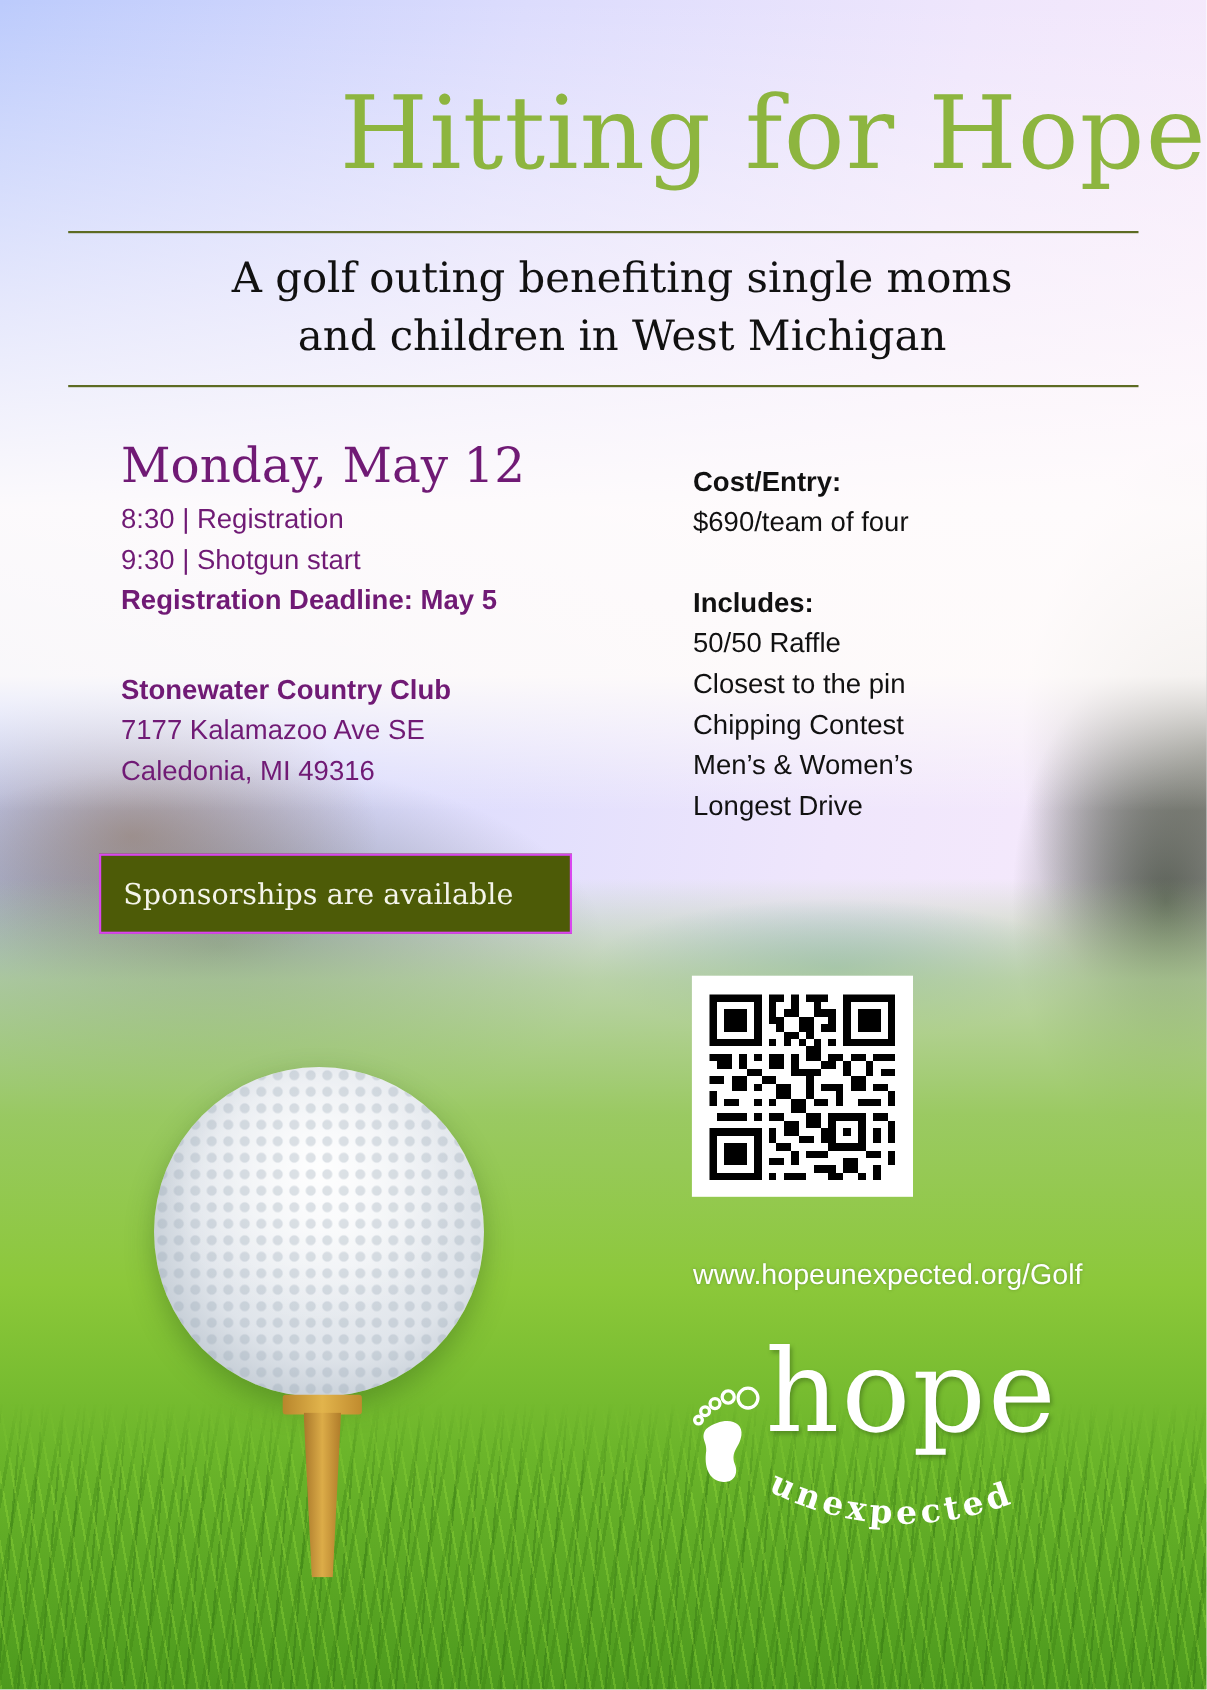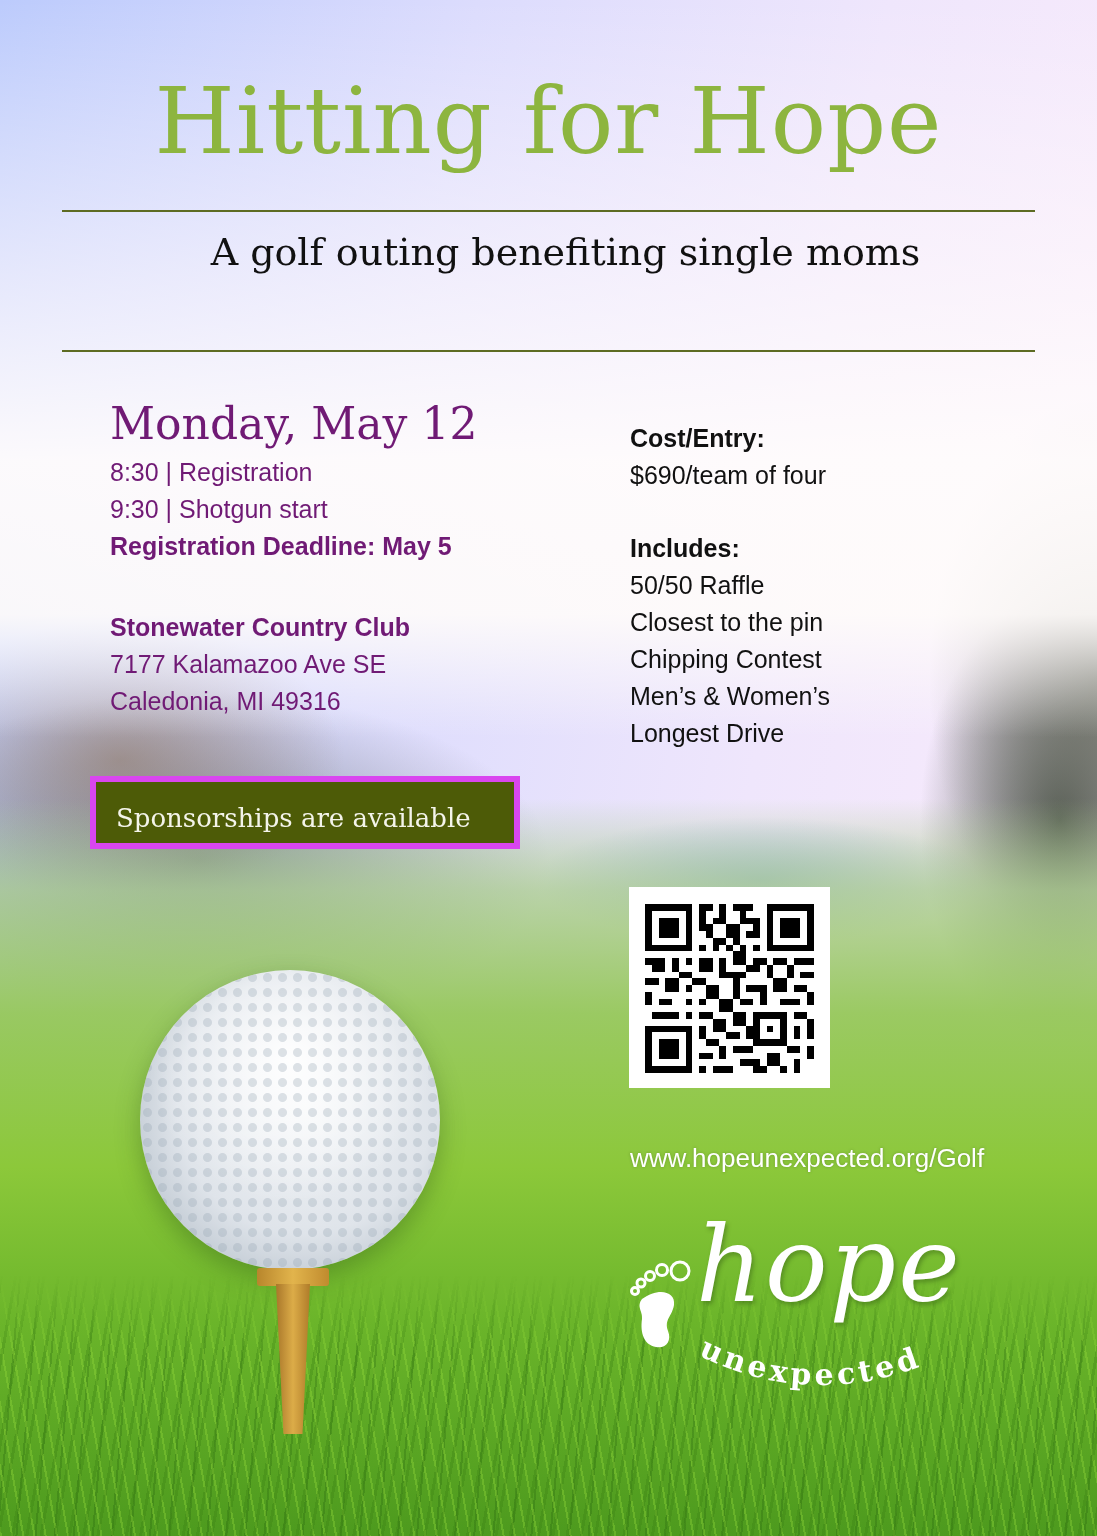--- a/index.html
+++ b/index.html
@@ -39,7 +39,7 @@
     }
 
     .title {
-      position: absolute; left: 0; right: 0; top: 62px; text-align: center;
+      position: absolute; left: 0; right: 0; top: 62px; text-align: right;
       font-family: "DejaVu Serif", serif; font-weight: normal;
       font-size: 92px; color: #8db53f; letter-spacing: 1px; margin: 0;
       line-height: 120px;

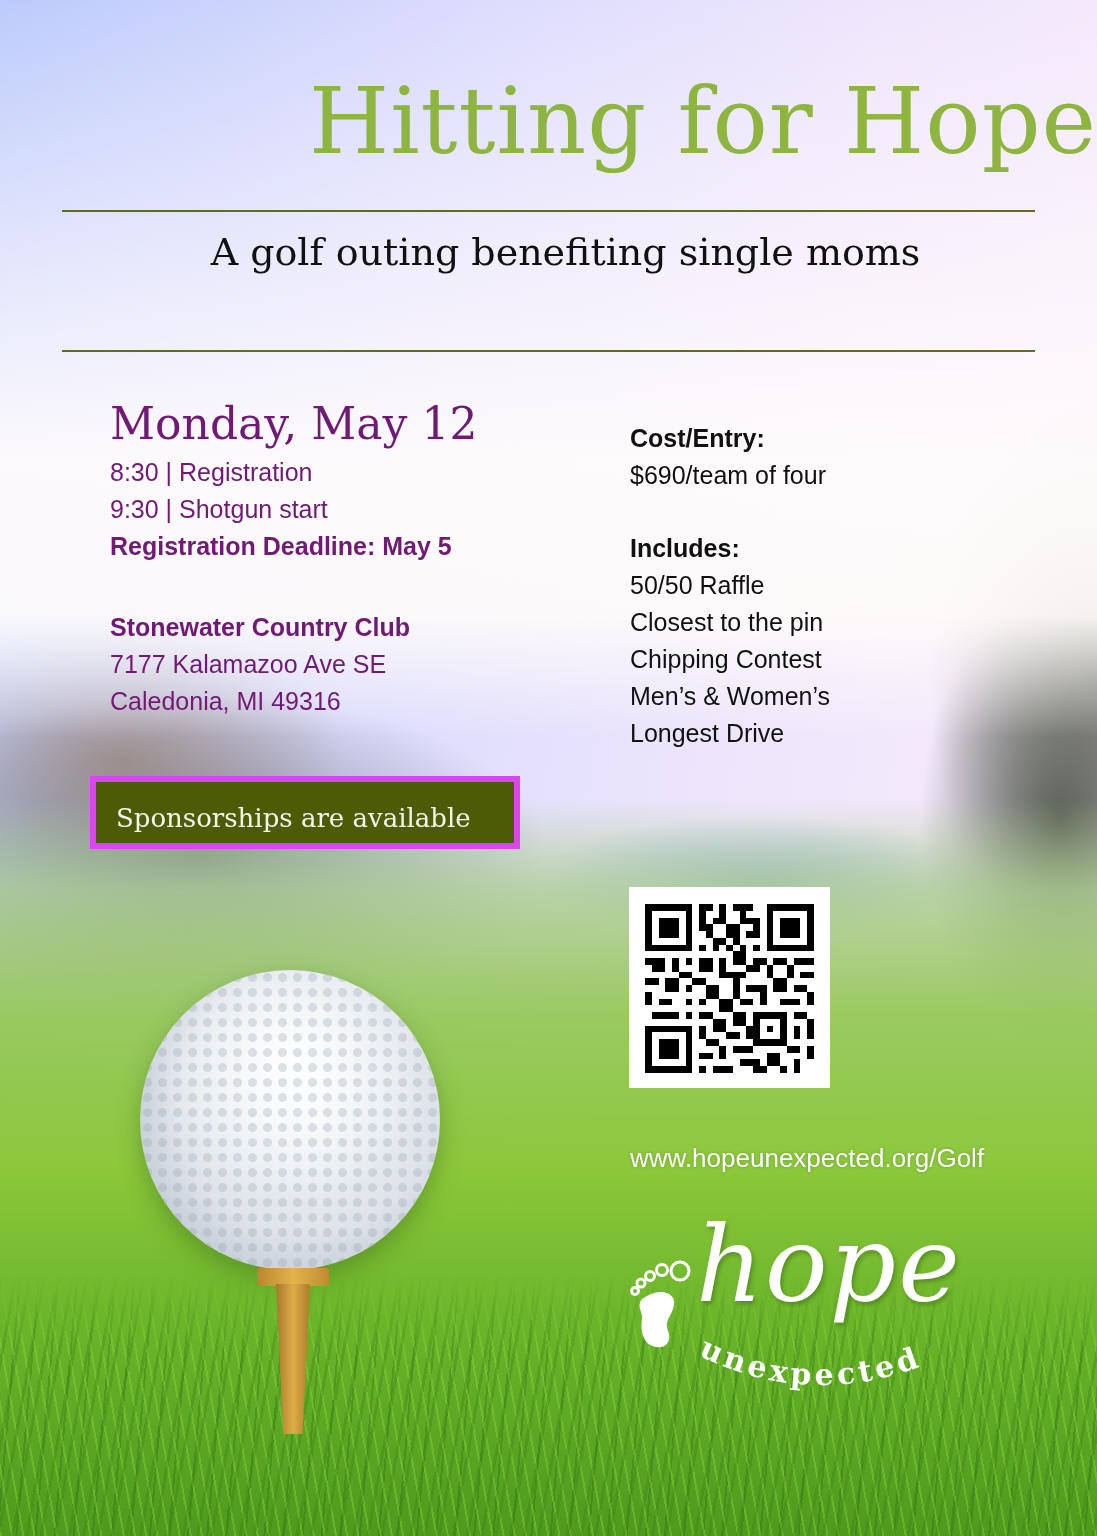--- a/index.html
+++ b/index.html
@@ -135,6 +135,7 @@
 <div class="rule rule-1"></div>
 <div class="subtitle">
   <span>A golf outing benefiting single moms</span>
+  <span>and children in West Michigan</span>
 </div>
 <div class="rule rule-2"></div>
 

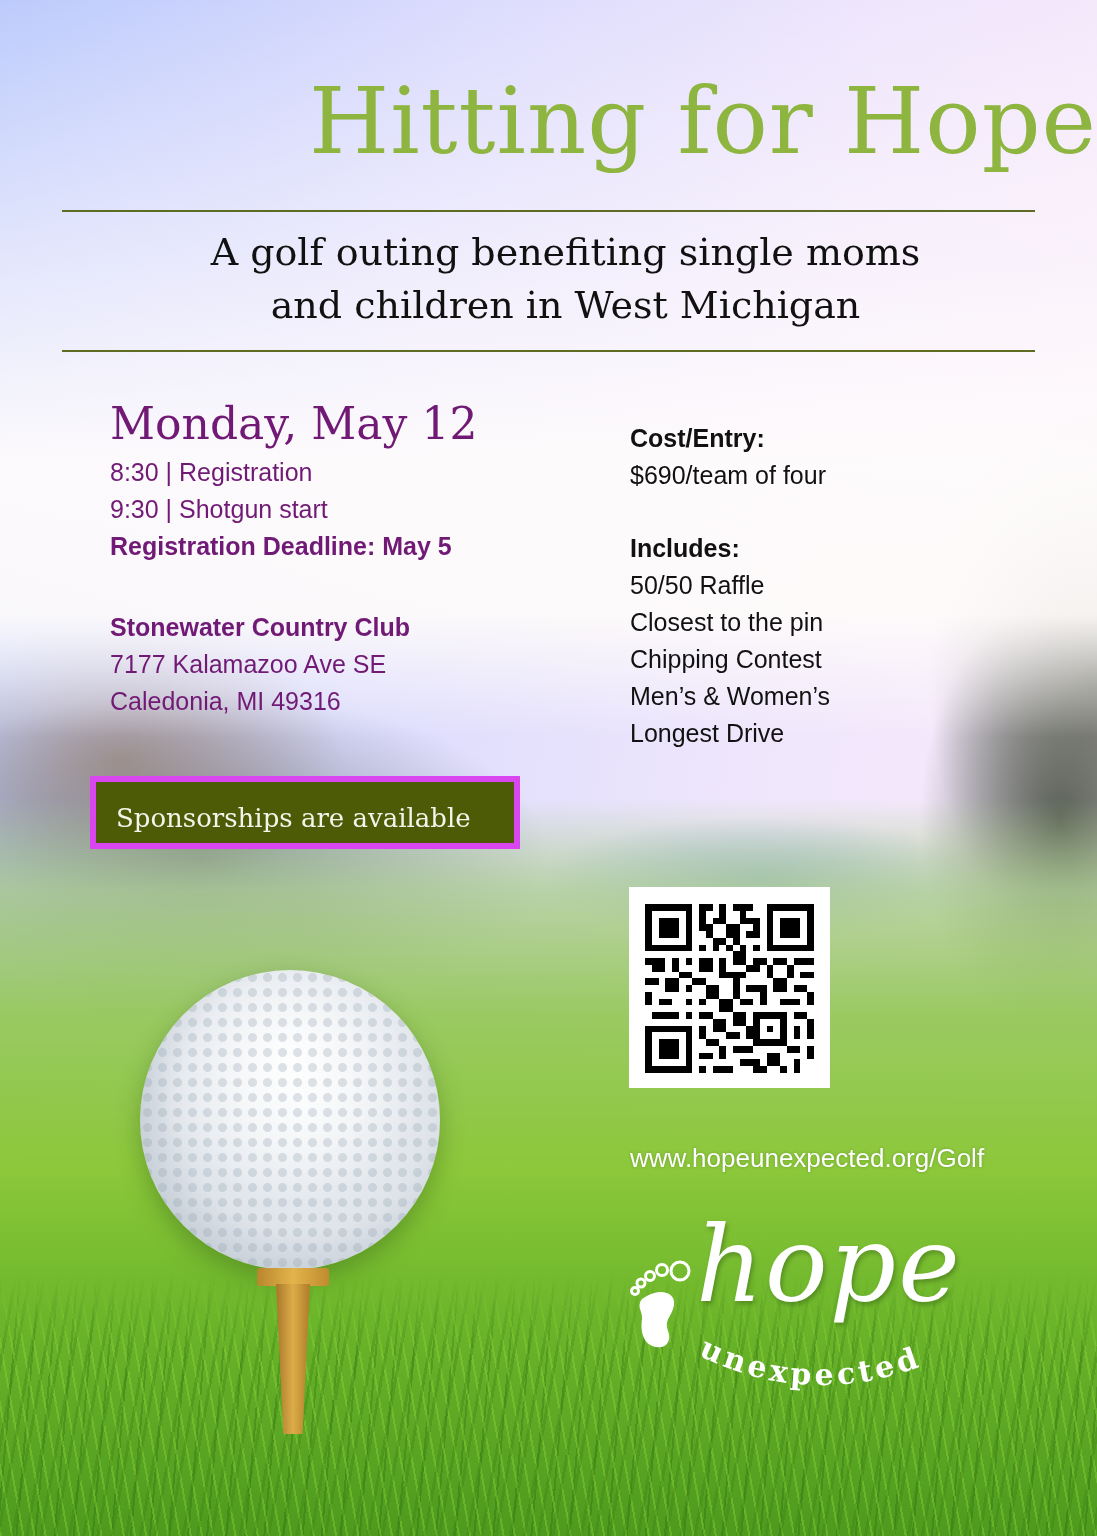--- a/index.html
+++ b/index.html
@@ -69,7 +69,7 @@
       position: absolute; left: 90px; top: 776px; width: 430px; height: 73px;
       background: #4d5b07; color: #f4f4ea; box-sizing: border-box;
       font-family: "DejaVu Serif", serif; font-size: 26px; line-height: 73px;
-      padding-left: 20px; border: 6px solid #d946ef;
+      padding-left: 20px; border: 2px solid #d946ef;
     }
 
     .qr-box {

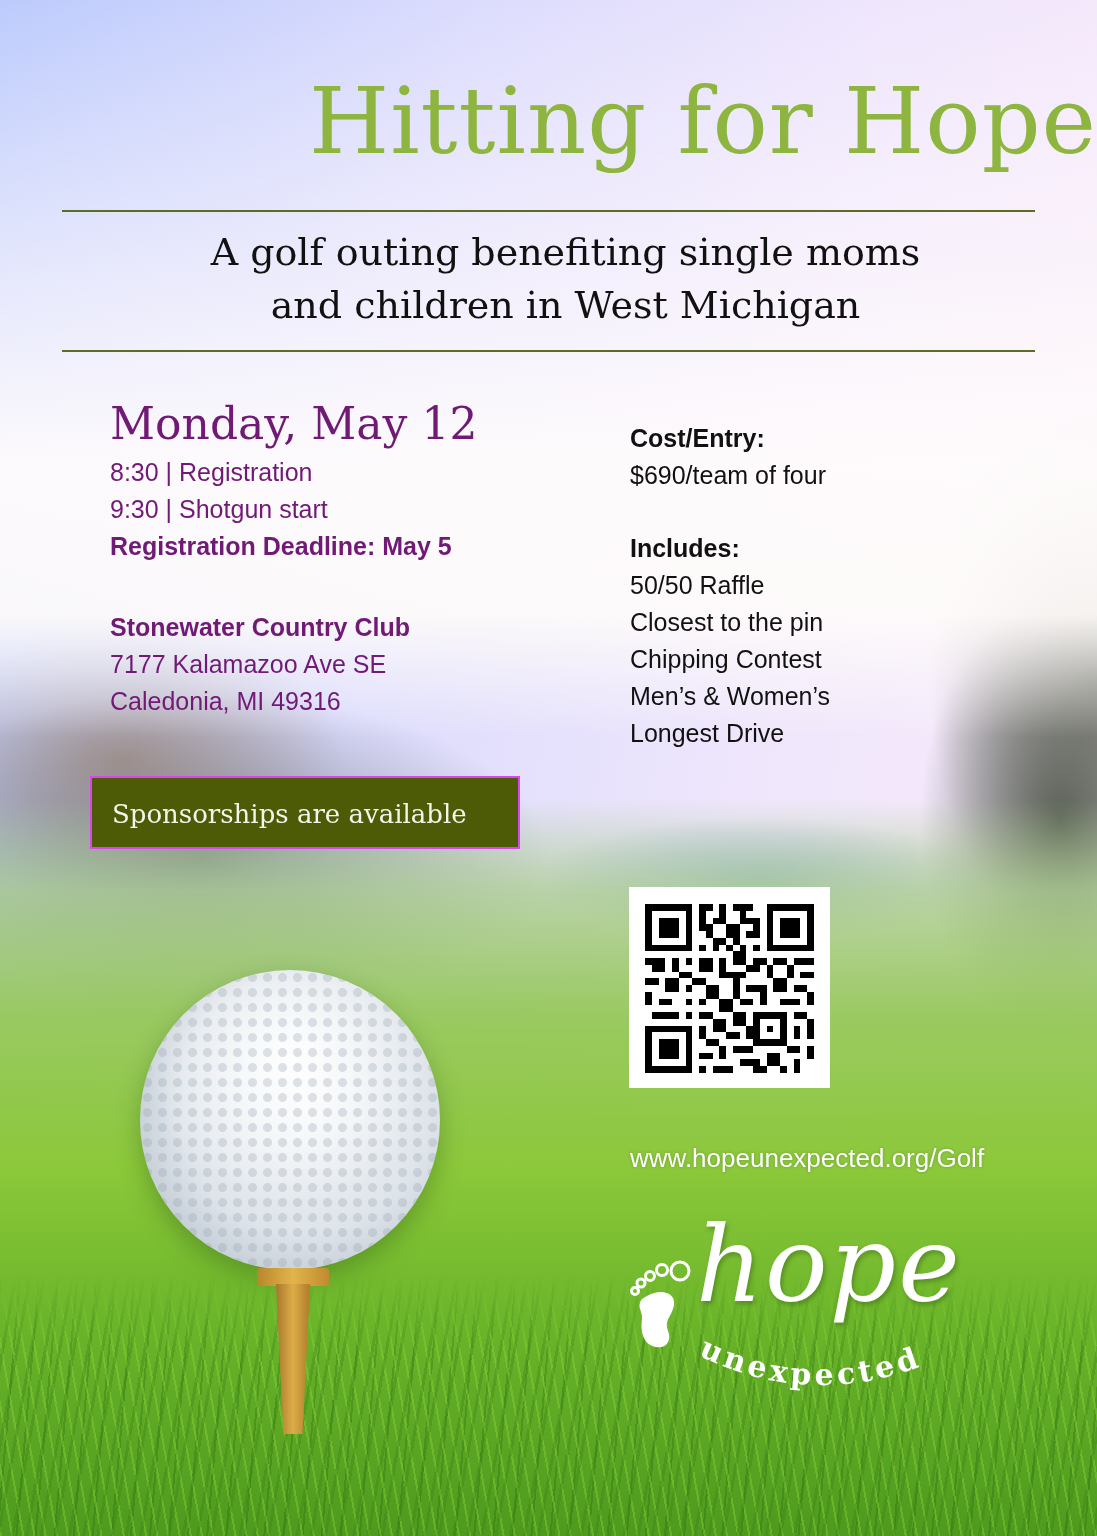--- a/index.html
+++ b/index.html
@@ -112,7 +112,6 @@
       position: absolute; left: 68px; top: -10px; font-family: "DejaVu Serif", serif;
       font-size: 104px; line-height: 120px; letter-spacing: 2px;
       text-shadow: 2px 3px 4px rgba(50,90,20,0.45);
-      font-style: italic;
     }
     .logo .unexpected { position: absolute; left: 50px; top: 110px; width: 300px; height: 90px; }
     .logo .unexpected text {

